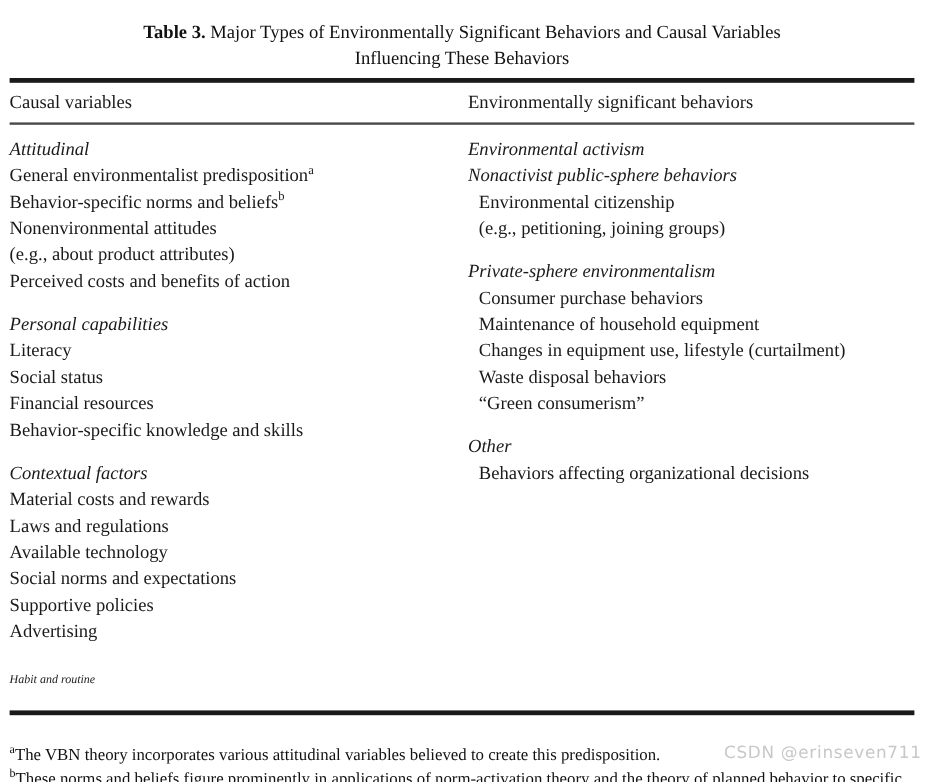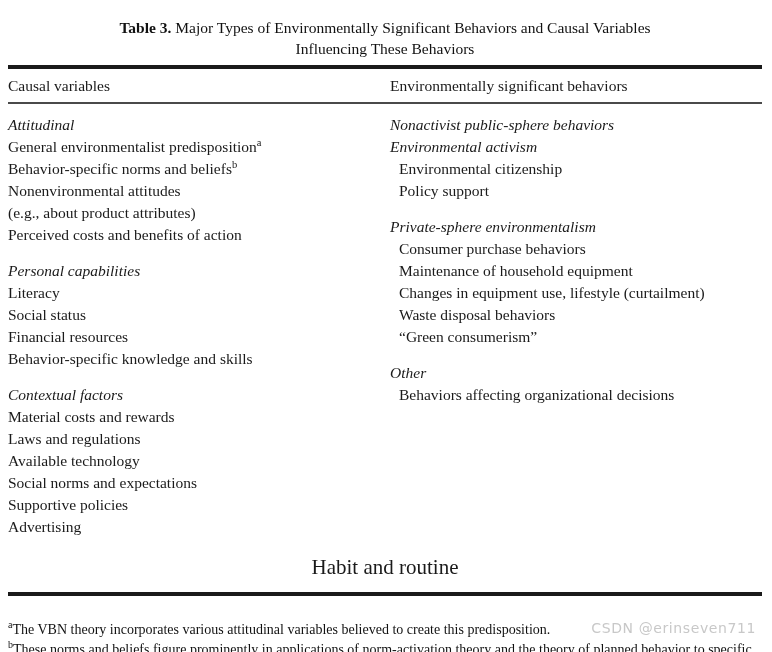--- a/index.html
+++ b/index.html
@@ -192,8 +192,8 @@
       <div class="col-right">
 
         <div class="group">
+          <div class="g-head">Environmental activism</div>
           <div class="g-head">Nonactivist public-sphere behaviors</div>
-          <div class="g-head">Environmental activism</div>
           <div class="g-item indent">Environmental citizenship</div>
           <div class="g-item indent">Policy support</div>
         </div>

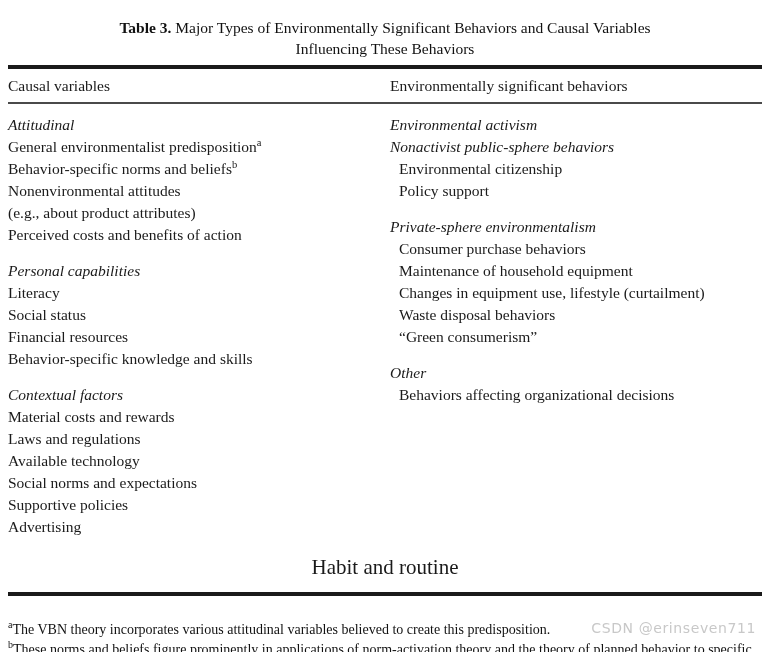--- a/index.html
+++ b/index.html
@@ -195,6 +195,7 @@
           <div class="g-head">Environmental activism</div>
           <div class="g-head">Nonactivist public-sphere behaviors</div>
           <div class="g-item indent">Environmental citizenship</div>
+          <div class="g-item indent">(e.g., petitioning, joining groups)</div>
           <div class="g-item indent">Policy support</div>
         </div>
 

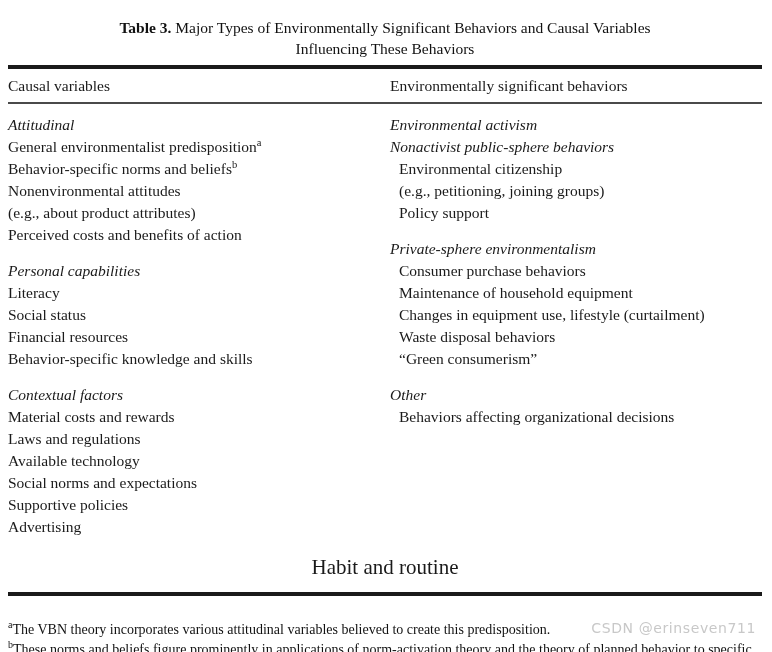--- a/index.html
+++ b/index.html
@@ -196,7 +196,6 @@
           <div class="g-head">Nonactivist public-sphere behaviors</div>
           <div class="g-item indent">Environmental citizenship</div>
           <div class="g-item indent">(e.g., petitioning, joining groups)</div>
-          <div class="g-item indent">Policy support</div>
         </div>
 
         <div class="group">

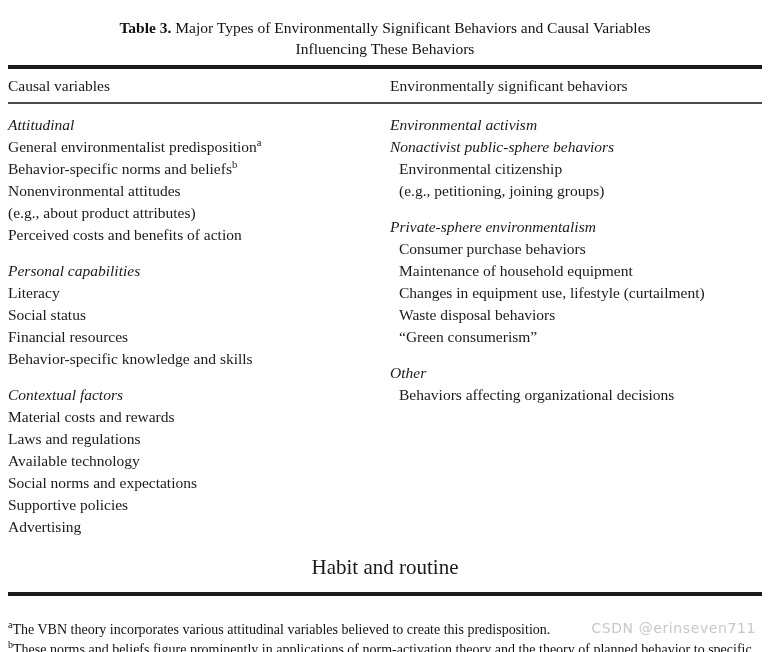--- a/index.html
+++ b/index.html
@@ -99,11 +99,11 @@
 
   
   .habit-line {
-    font-size: 21px;
+    font-style: italic;
+    font-size: 10px;
     line-height: 22px;
     padding-top: 2px;
     padding-bottom: 8px;
-    text-align: center;
   }
 
   

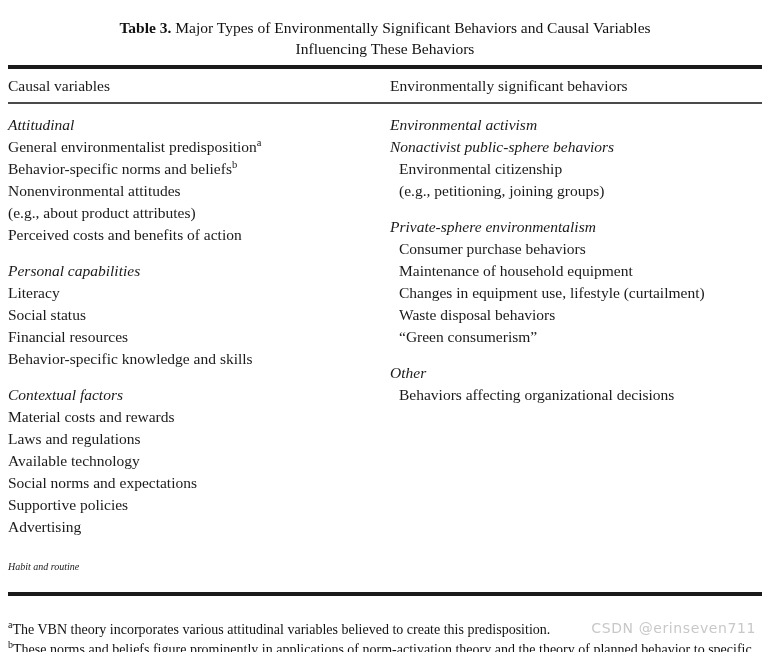--- a/index.html
+++ b/index.html
@@ -125,7 +125,7 @@
   
   .watermark {
     position: absolute;
-    right: 16px;
+    right: 4px;
     bottom: 16px;
     font-family: "DejaVu Sans", "Liberation Sans", sans-serif;
     font-size: 14px;

